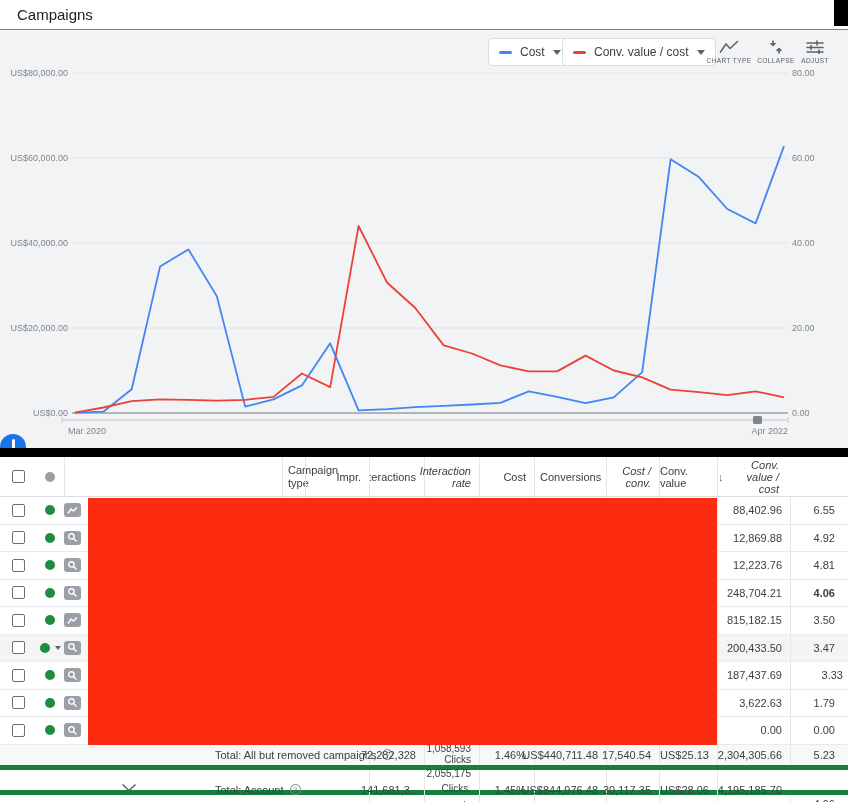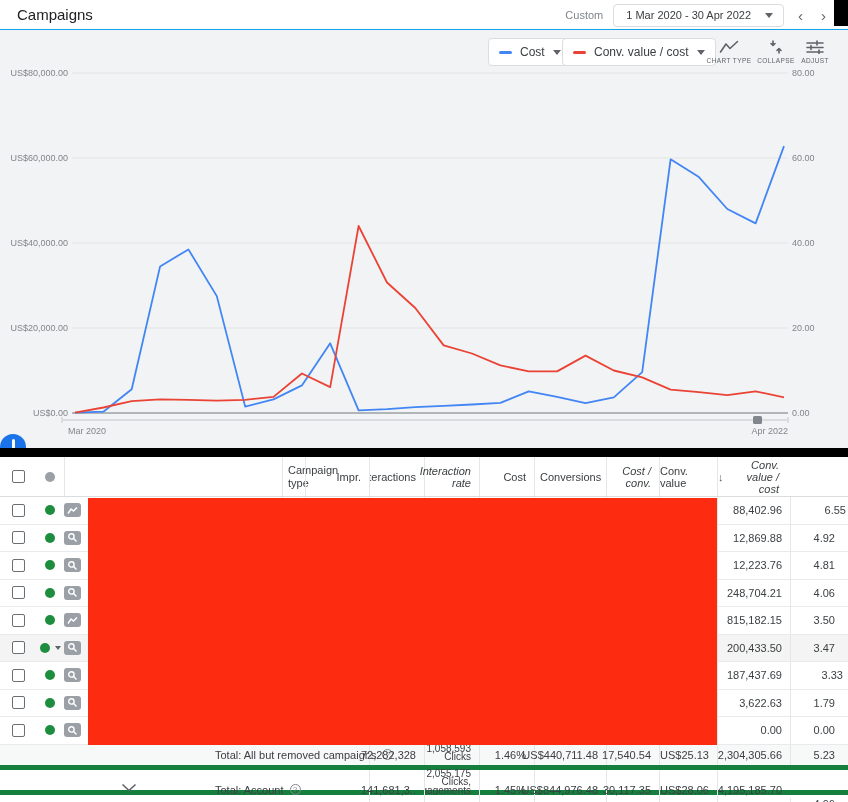--- a/index.html
+++ b/index.html
@@ -95,15 +95,6 @@
 
 <div class="topbar">
   <div class="topbar-title">Campaigns</div>
-  <div class="topbar-right">
-    <span class="custom-label">Custom</span>
-    <div class="datebox">
-      <span class="datebox-text">1 Mar 2020 - 30 Apr 2022</span>
-      <span class="caret-down"></span>
-    </div>
-    <button class="nav-chev">‹</button>
-    <button class="nav-chev">›</button>
-  </div>
   <div class="corner-black"></div>
 </div>
 

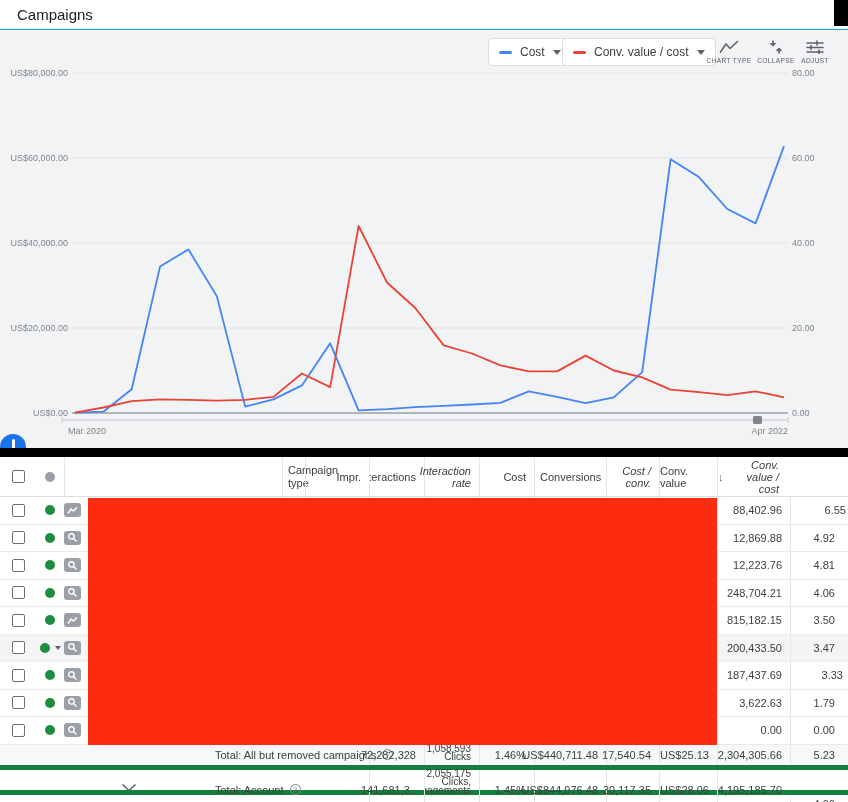--- a/index.html
+++ b/index.html
@@ -215,7 +215,7 @@
       <div class="cell bl"></div>
       <div class="cell bl"></div>
     <div class="cell bl num">88,402.96</div>
-    <div class="cell bl num" style="padding-right:2px;">6.55</div>
+    <div class="cell bl num" style="padding-right:13px;">6.55</div>
   </div>
 
   <div class="grid trow">

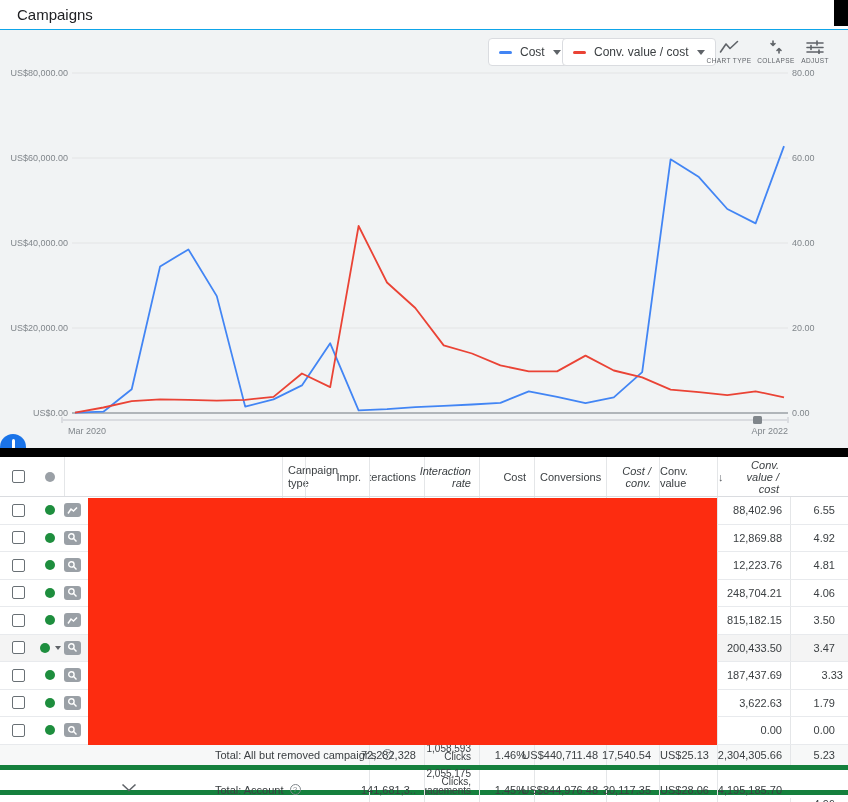--- a/index.html
+++ b/index.html
@@ -296,7 +296,7 @@
       <div class="cell bl"></div>
       <div class="cell bl"></div>
     <div class="cell bl num">248,704.21</div>
-    <div class="cell bl num" style="padding-right:13px;">4.06</div>
+    <div class="cell bl num" style="padding-right:13px;font-weight:bold;">4.06</div>
   </div>
 
   <div class="grid trow">

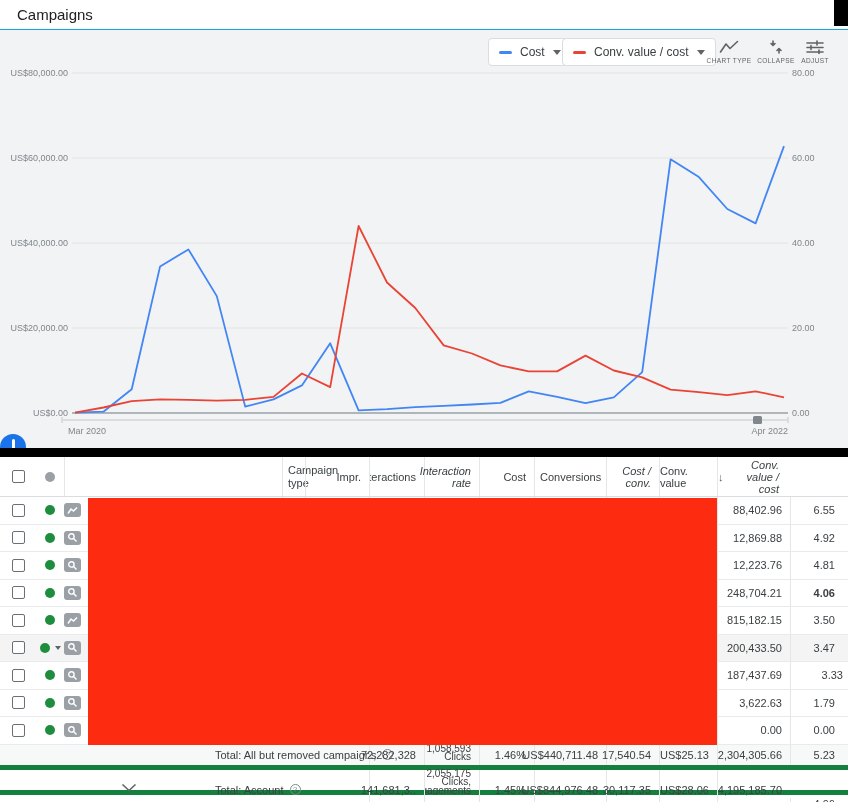--- a/index.html
+++ b/index.html
@@ -84,7 +84,7 @@
              color:#80868b; display:inline-flex; align-items:center; justify-content:center;
              margin-left:6px; flex:none; }
   .expander { position:absolute; left:121px; top:8px; cursor:pointer; }
-  .small-lines { flex-direction:column; align-items:flex-end; justify-content:flex-start;
+  .small-lines { flex-direction:column; align-items:flex-end; justify-content:space-between;
                  font-size:10px; line-height:8.5px; }
   .small-lines > div { max-width:100%; }
   .rtl-clip { direction:rtl; overflow:hidden; white-space:nowrap; max-width:47px; }

